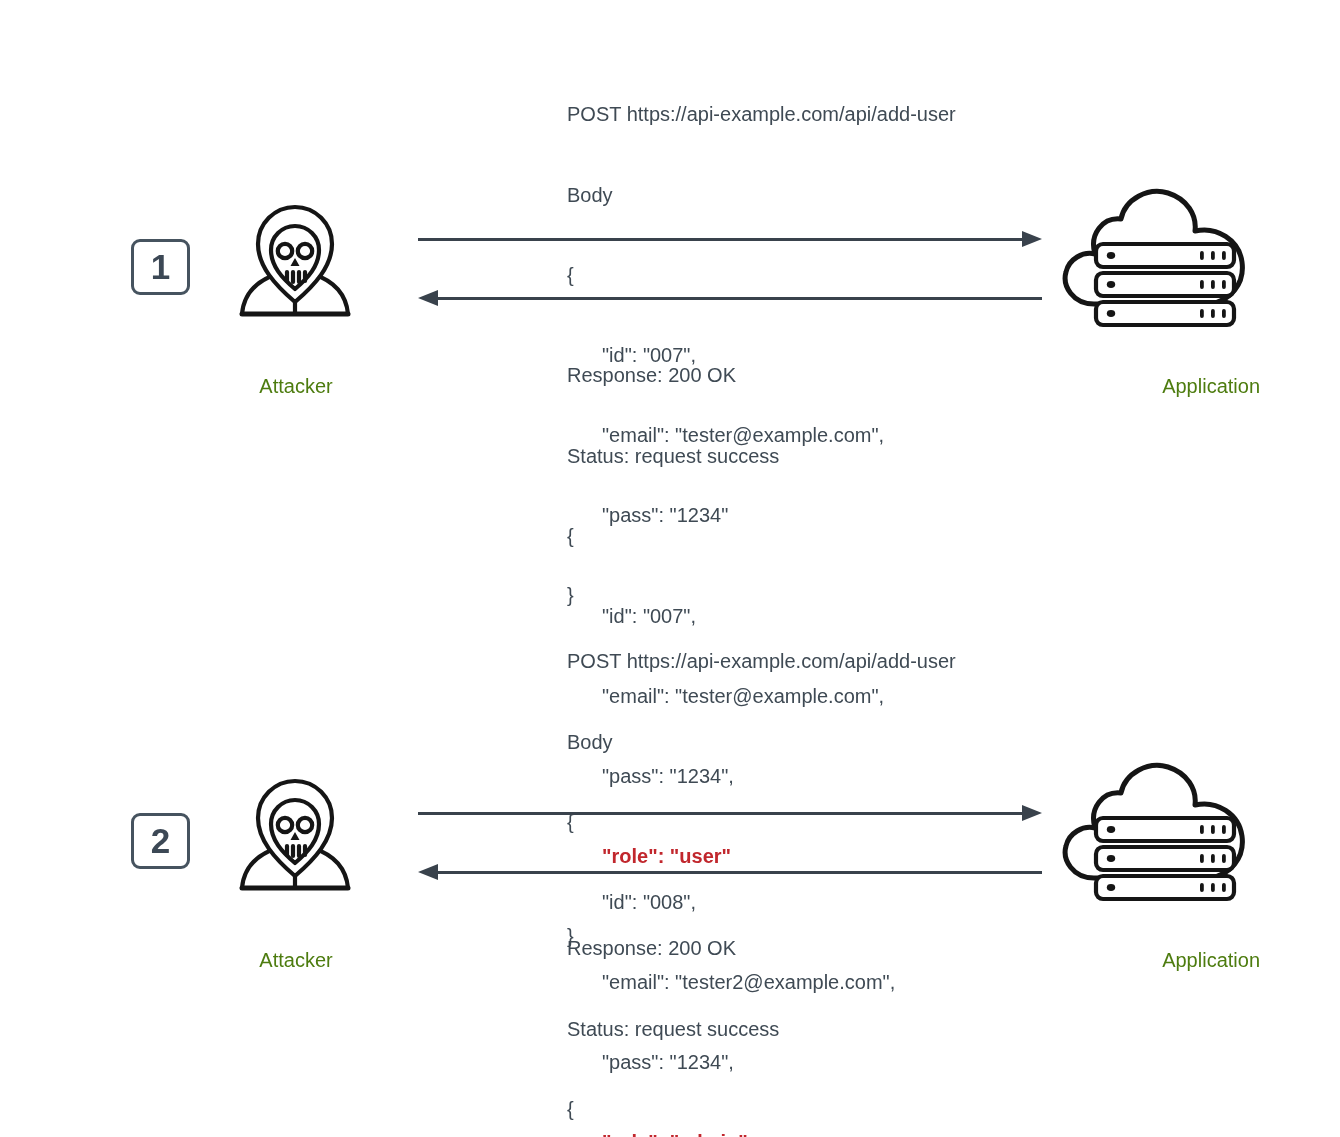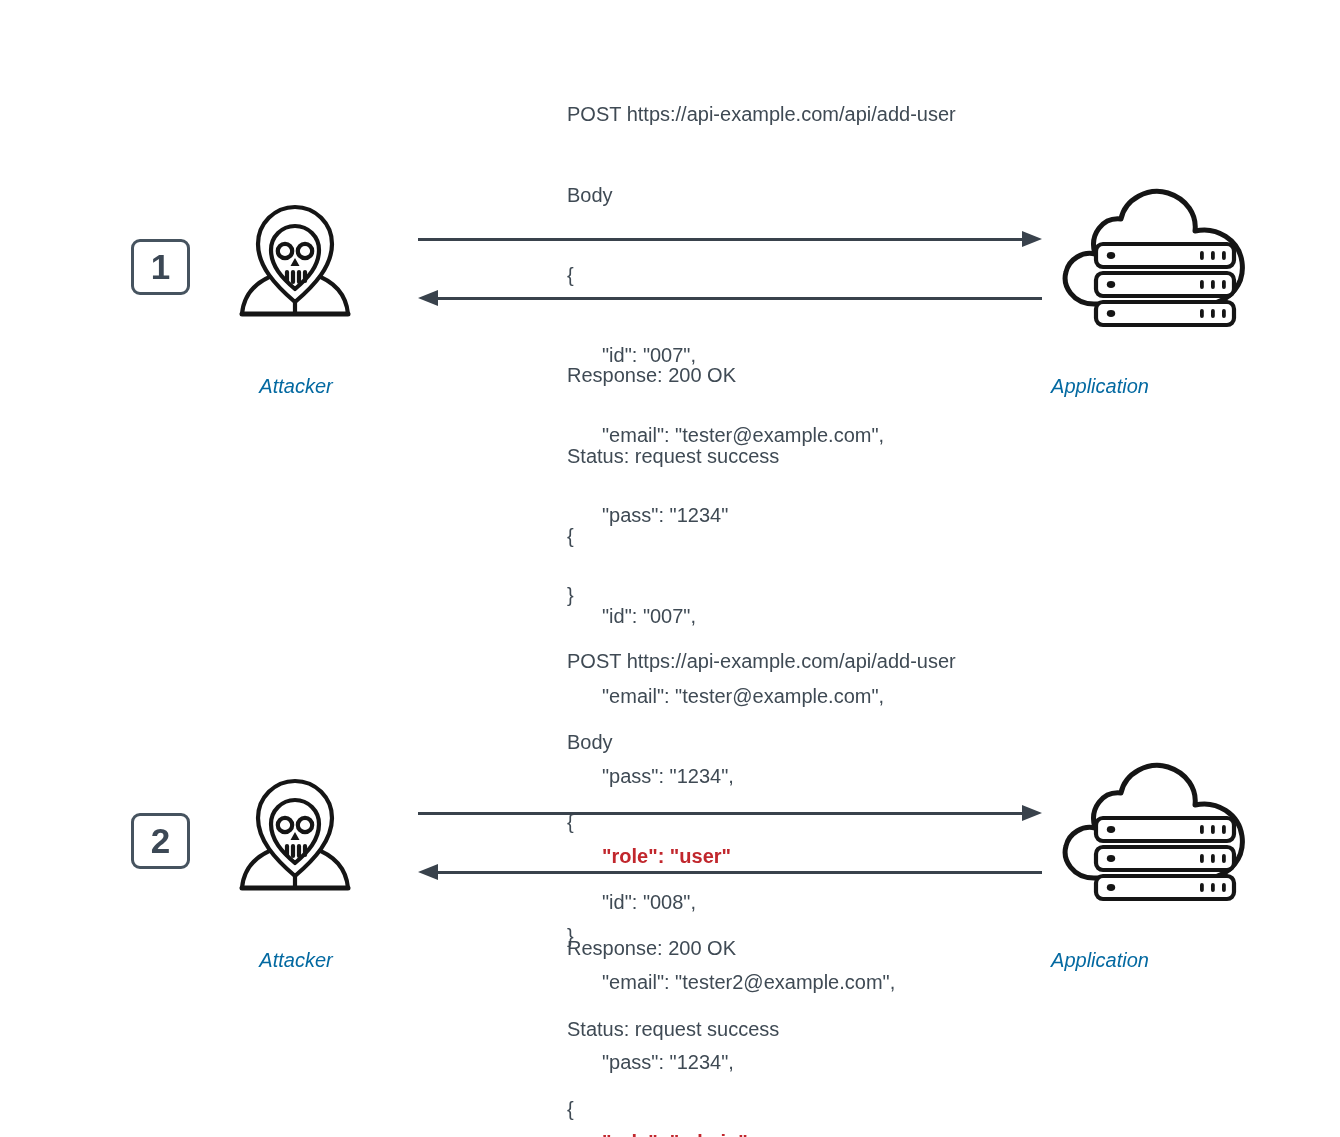--- a/index.html
+++ b/index.html
@@ -61,9 +61,8 @@
     position: absolute;
     top: 375px;
     font-size: 20px;
-    color: #0369a1;
+    color: #4d7c0f;
     text-align: center;
-    font-style: italic;
   }
   .attacker-label { left: 216px; width: 160px; }
   .application-label { left: 1000px; width: 200px; }

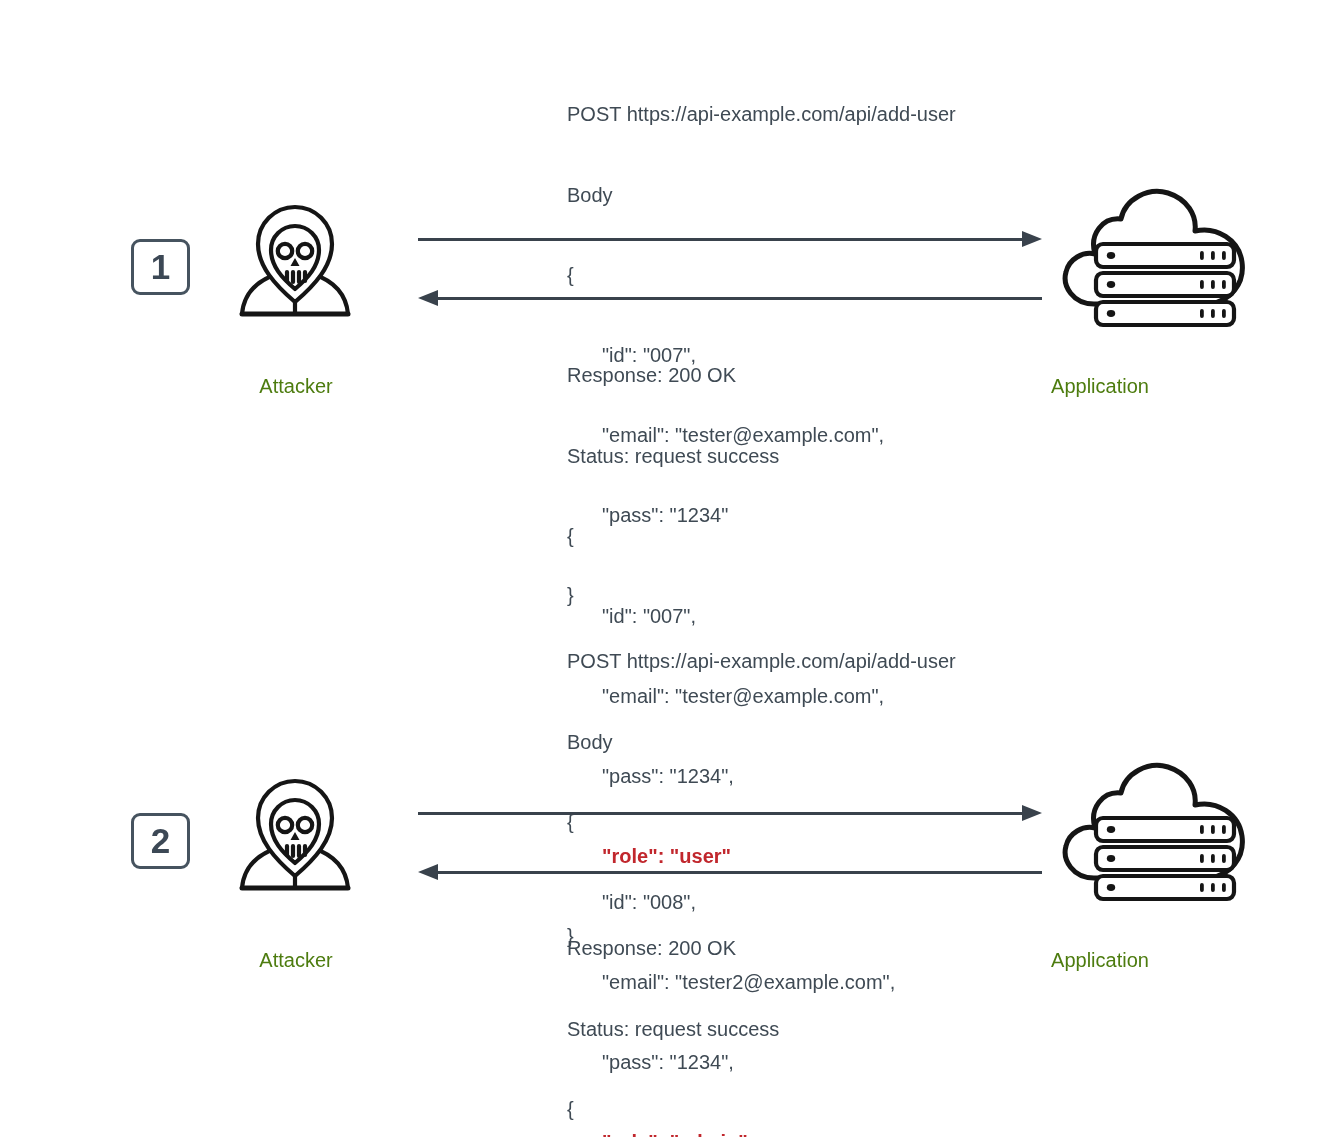--- a/index.html
+++ b/index.html
@@ -65,7 +65,7 @@
     text-align: center;
   }
   .attacker-label { left: 216px; width: 160px; }
-  .application-label { left: 1000px; width: 200px; }
+  .application-label { left: 1060px; width: 200px; text-align: right; }
 
   
   .arrow {

